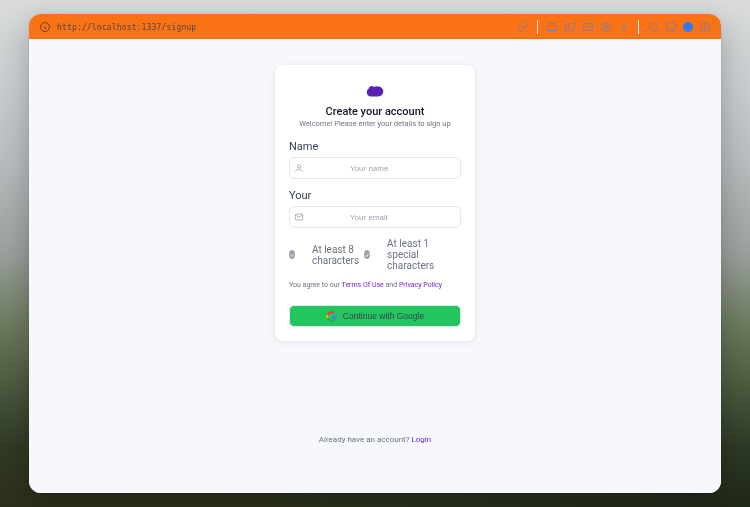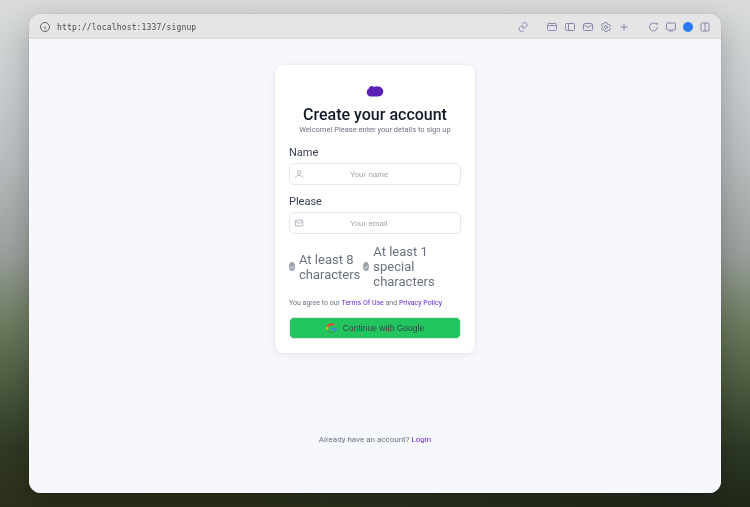--- a/index.html
+++ b/index.html
@@ -30,7 +30,7 @@
   .addrbar {
     display:flex; align-items:center; justify-content:space-between;
     padding: 6px 10px 4px 10px;
-    background:#e5e5e5;
+    background:#f97316;
     border-bottom:1px solid rgba(0,0,0,.05);
   }
   .addr-left{display:flex;align-items:center;gap:6px;color:#2c2c2c;}

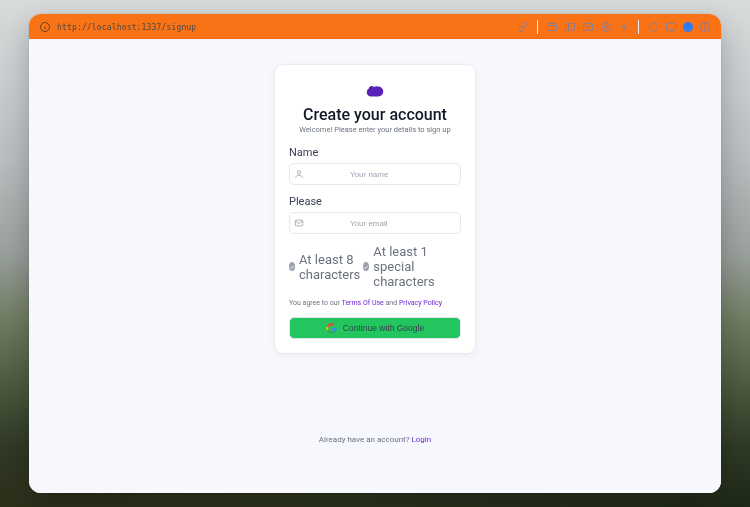--- a/index.html
+++ b/index.html
@@ -50,7 +50,7 @@
     color:#111827;
   }
   .logo{display:block;margin:0 auto 6px auto;width:22px;height:16px;color:#5b21b6}
-  .title{text-align:center;font-size:16px;font-weight:500;color:#111827}
+  .title{text-align:center;font-size:11px;font-weight:500;color:#111827}
   .subtitle{text-align:center;font-size:7.5px;color:#6b7280;margin-top:1px;margin-bottom:12px}
 
   .field{margin-bottom:10px}

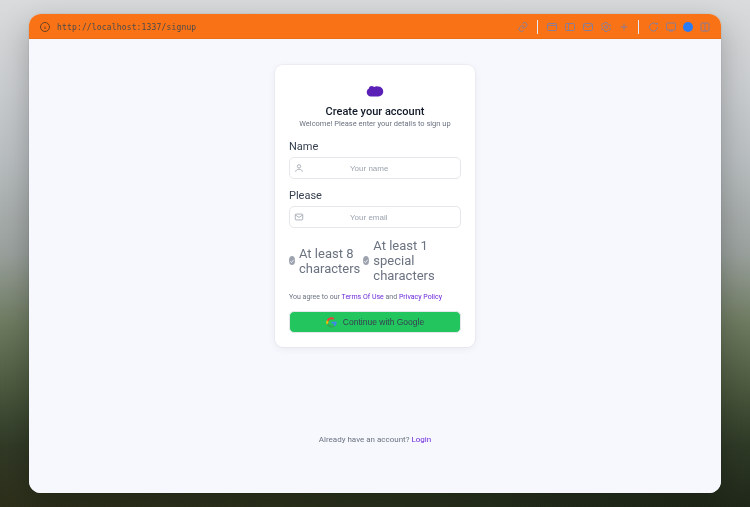--- a/index.html
+++ b/index.html
@@ -169,7 +169,7 @@
         </div>
 
         <div class="field">
-          <label class="label">Please</label>
+          <label class="label">Your</label>
           <div class="input-wrap">
             <span class="leading">
               <svg viewBox="0 0 24 24" fill="none" stroke="currentColor" stroke-width="2">

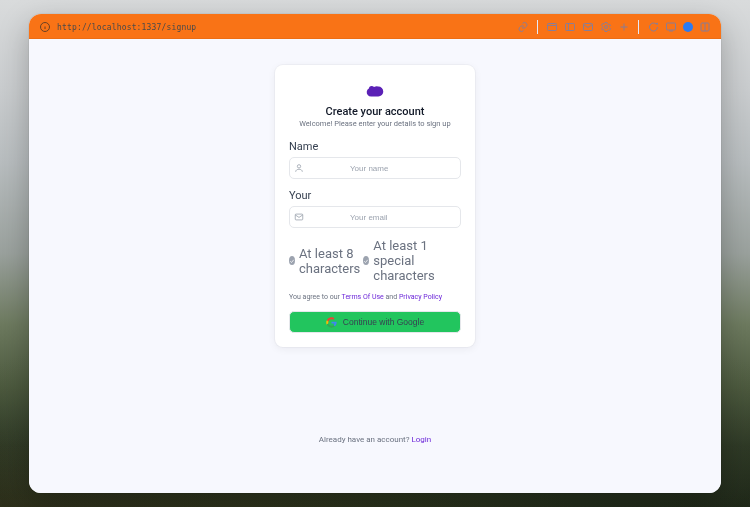--- a/index.html
+++ b/index.html
@@ -70,7 +70,7 @@
   .trailing svg{width:11px;height:11px}
 
   .reqs{display:flex;justify-content:space-between;margin-top:6px;margin-bottom:10px}
-  .req{display:flex;align-items:center;gap:4px;font-size:13px;color:#6b7280}
+  .req{display:flex;align-items:center;gap:17px;font-size:10px;color:#6b7280}
   .req .chk{width:9px;height:9px;border-radius:50%;background:#9ca3af;display:flex;align-items:center;justify-content:center;color:#fff}
   .req .chk svg{width:6px;height:6px}
 

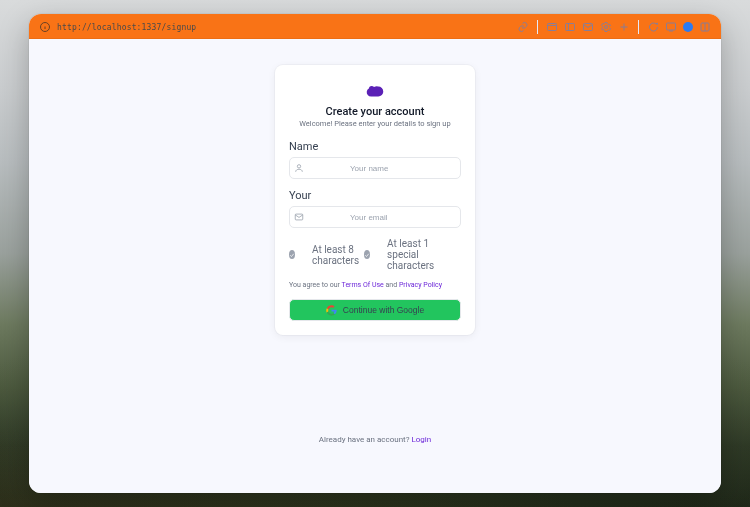--- a/index.html
+++ b/index.html
@@ -74,7 +74,7 @@
   .req .chk{width:9px;height:9px;border-radius:50%;background:#9ca3af;display:flex;align-items:center;justify-content:center;color:#fff}
   .req .chk svg{width:6px;height:6px}
 
-  .agree{font-size:7px;color:#6b7280;margin-bottom:10px}
+  .agree{font-size:7px;color:#6b7280;margin-bottom:16px}
   .agree a{color:#6d28d9;text-decoration:none}
 
   .btn{

